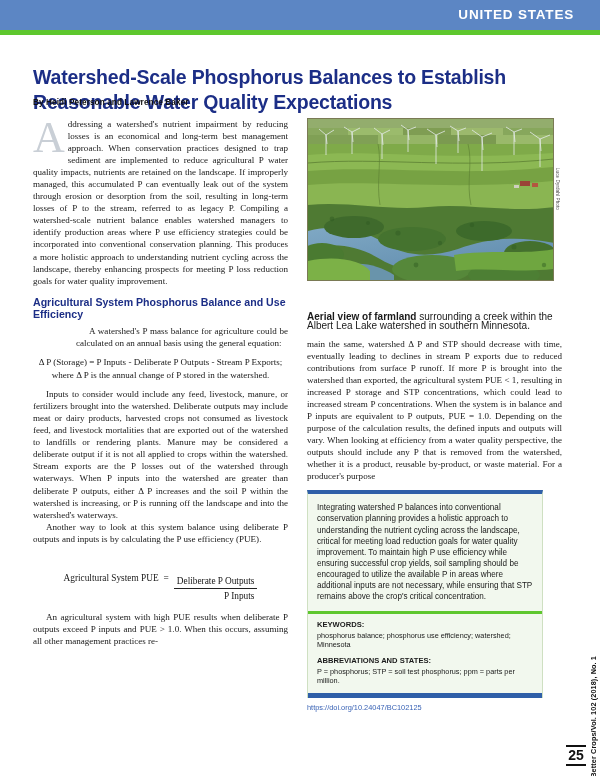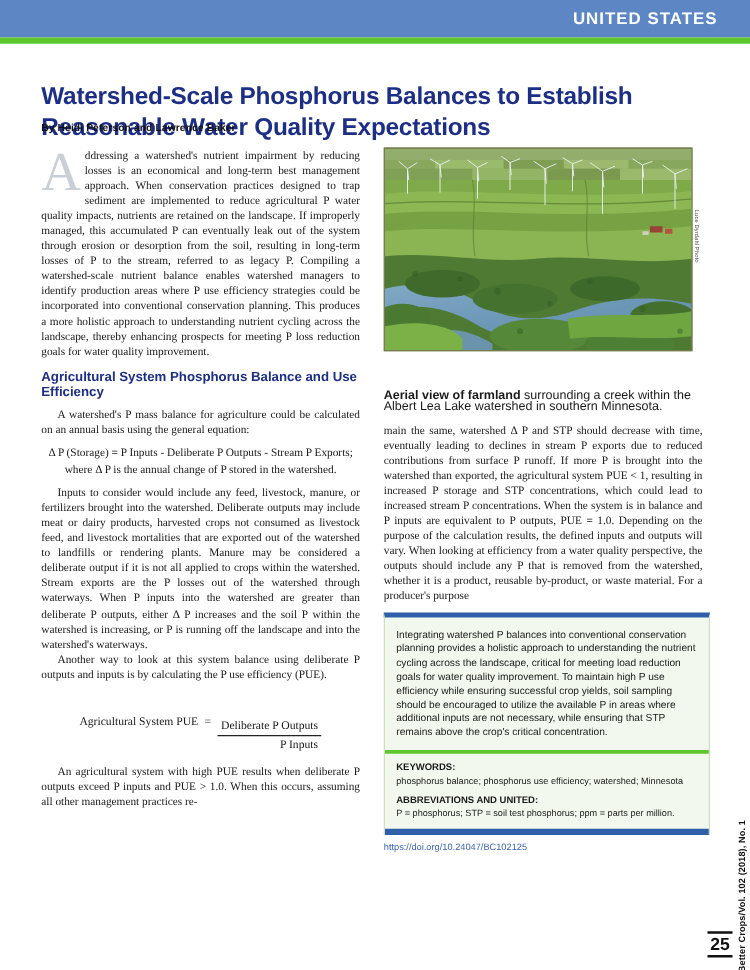--- a/index.html
+++ b/index.html
@@ -299,7 +299,7 @@
 
   <div class="sect-head">Agricultural System Phosphorus Balance and Use Efficiency</div>
 
-  <p style="text-indent:13px;">A watershed's P mass balance for agriculture could be calculated on an annual basis using the general equation:</p>
+  <p style="text-indent:13px;margin-left:43px;">A watershed's P mass balance for agriculture could be calculated on an annual basis using the general equation:</p>
 
   <p class="equation">Δ P (Storage) = P Inputs - Deliberate P Outputs - Stream P Exports; where Δ P is the annual change of P stored in the watershed.</p>
 

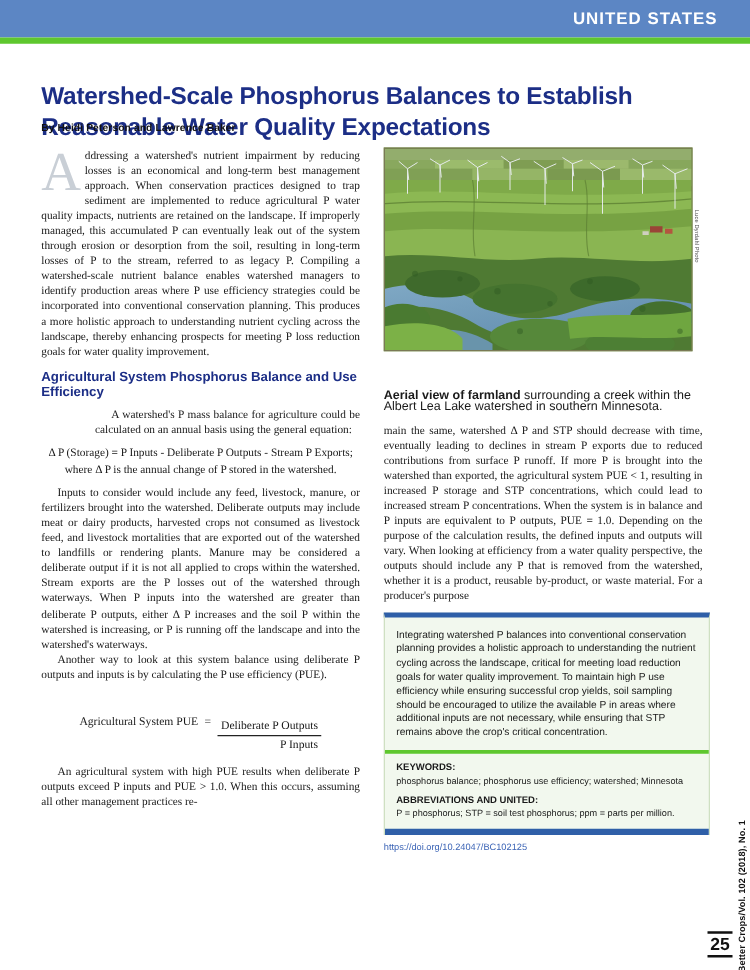--- a/index.html
+++ b/index.html
@@ -197,7 +197,7 @@
 
   
   .summary-box {
-    width: 261px;
+    width: 236px;
     margin-top: 8px;
     box-sizing: border-box;
     border-top: 4px solid #2f5fa8;

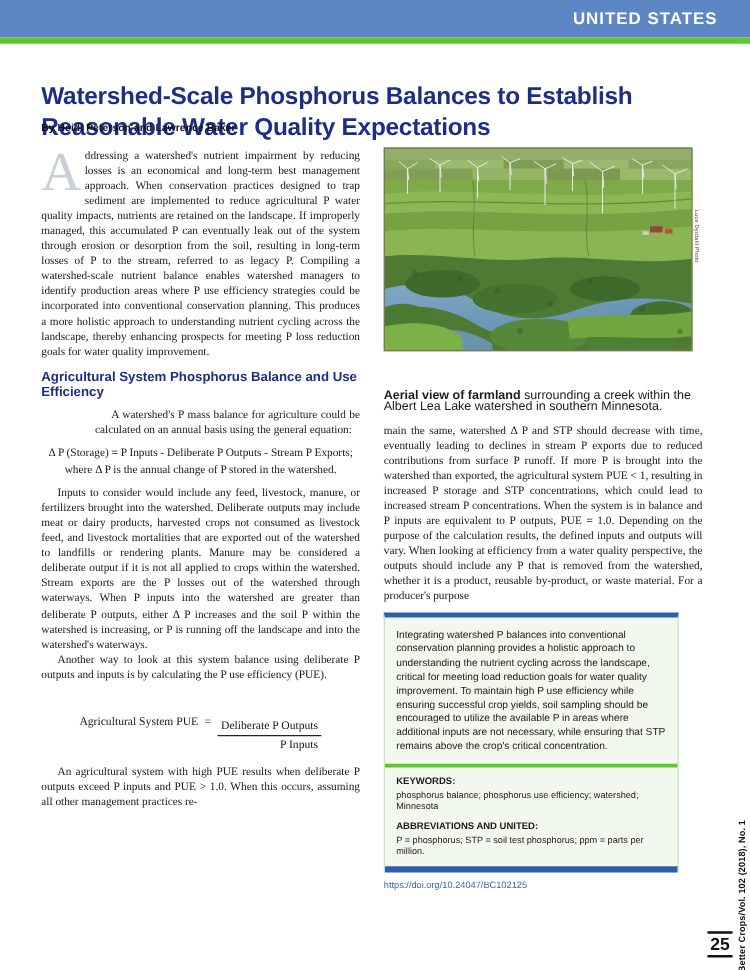--- a/index.html
+++ b/index.html
@@ -462,7 +462,7 @@
       <span class="meta-label">KEYWORDS:</span>
       <span>phosphorus balance; phosphorus use efficiency; watershed; Minnesota</span>
       <div class="meta-gap"></div>
-      <span class="meta-label">ABBREVIATIONS AND UNITED:</span>
+      <span class="meta-label">ABBREVIATIONS AND STATES:</span>
       <span>P = phosphorus; STP = soil test phosphorus; ppm = parts per million.</span>
     </div>
     <div class="summary-foot"></div>

